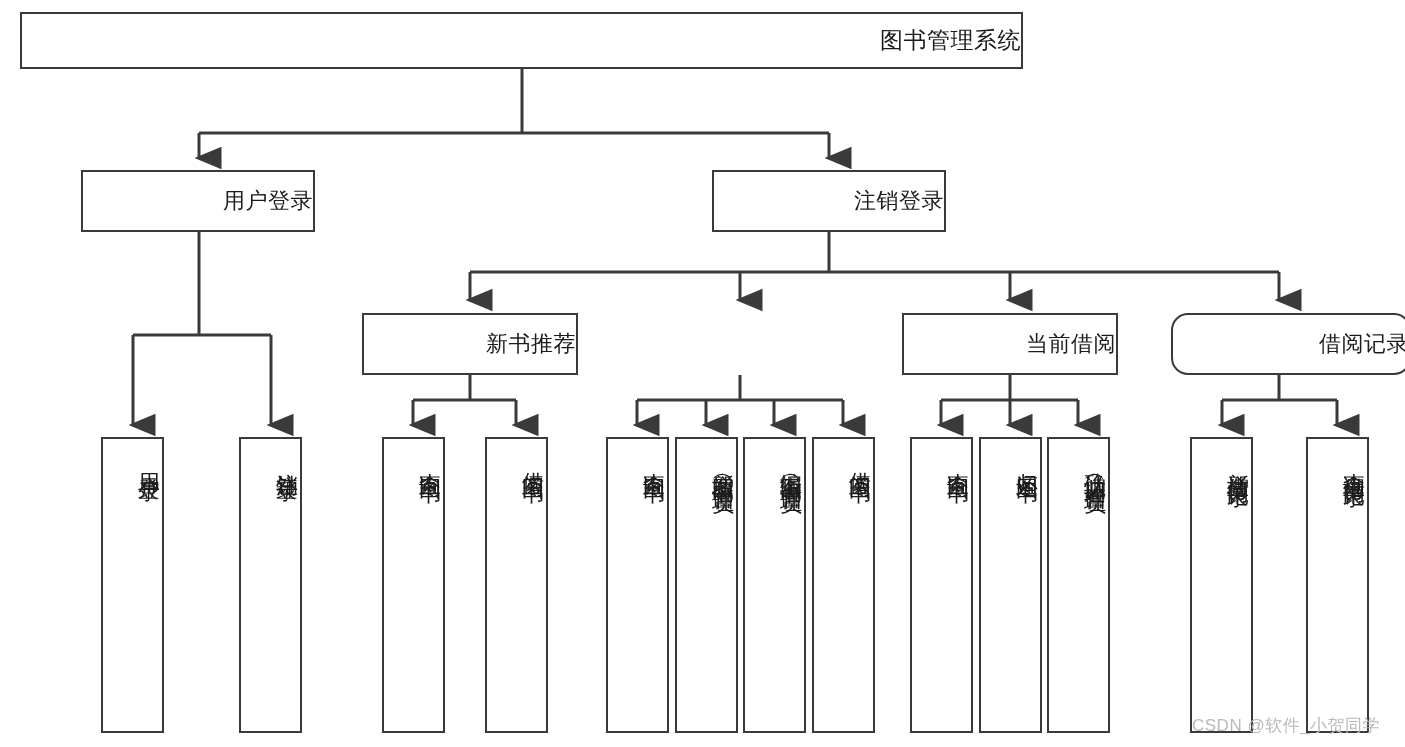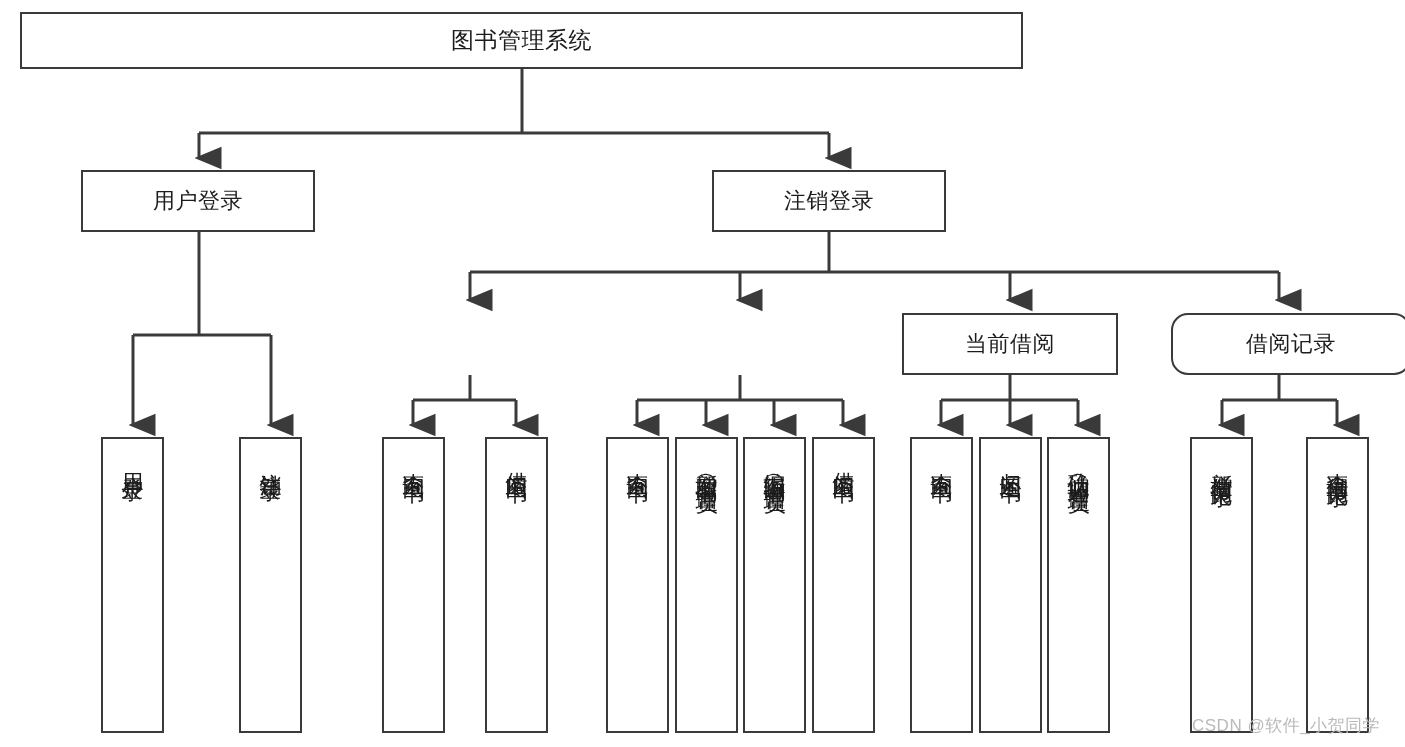--- a/index.html
+++ b/index.html
@@ -31,7 +31,7 @@
     border: 2px solid #3a3a3a;
     display: flex;
     align-items: center;
-    justify-content: center;
+    justify-content: flex-end;
     color: #1c1c1c;
   }
   .node .label {

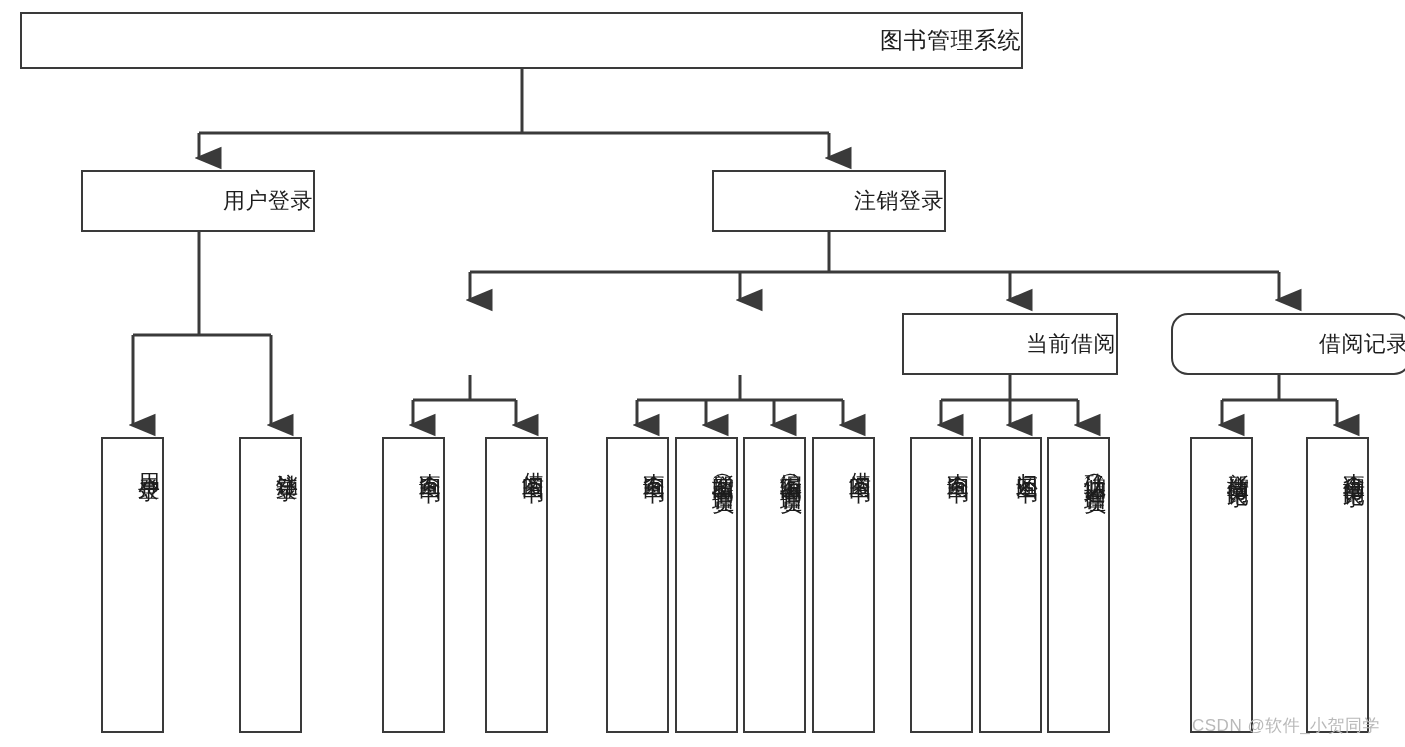--- a/index.html
+++ b/index.html
@@ -130,6 +130,9 @@
     <span class="label">注销登录</span>
   </div>
 
+  <div class="node horiz" style="left:362px; top:313px; width:216px; height:62px;">
+    <span class="label">新书推荐</span>
+  </div>
 
 
   <div class="node horiz" style="left:902px; top:313px; width:216px; height:62px;">

